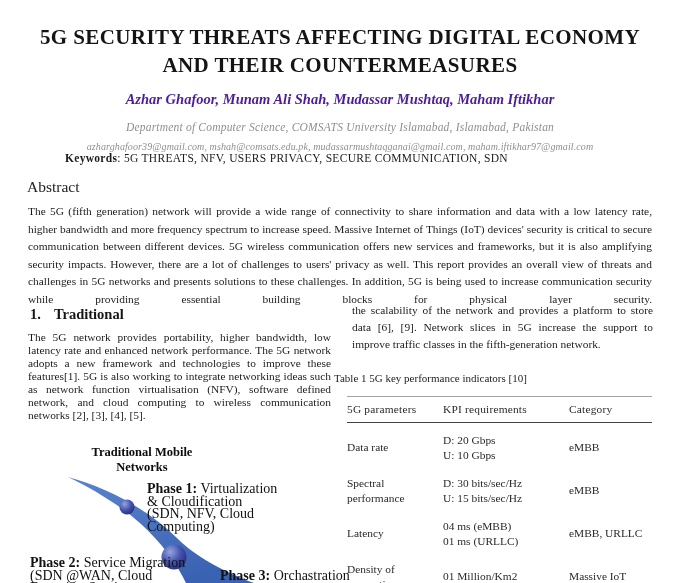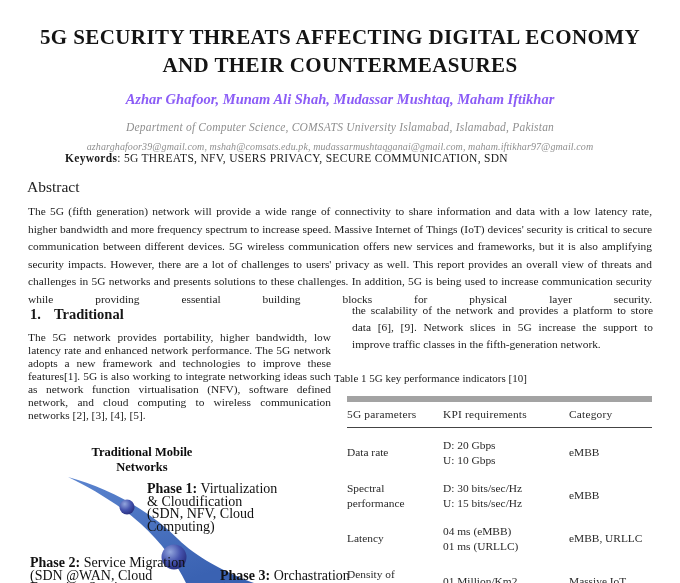--- a/index.html
+++ b/index.html
@@ -13,7 +13,7 @@
     font-size:21px;font-weight:bold;line-height:1.33;letter-spacing:0.4px;
     max-width:608px;margin:11px auto;color:#141414;
   }
-  .authors{font-size:14.5px;font-weight:bold;font-style:italic;margin-top:4px;color:#8b5cf6;}
+  .authors{font-size:14.5px;font-weight:bold;font-style:italic;margin-top:4px;color:#4c1d95;}
   .affil{font-size:11.5px;font-style:italic;color:#8f8f8f;margin-top:13px;letter-spacing:0.2px;}
   .emails{font-size:10px;font-style:italic;color:#8f8f8f;margin-top:8px;letter-spacing:0.1px;}
   

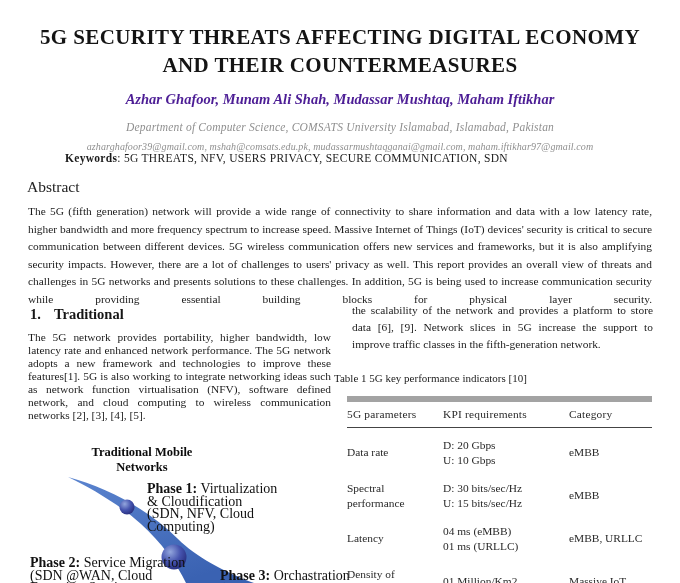--- a/index.html
+++ b/index.html
@@ -42,7 +42,7 @@
     border-collapse:collapse;font-size:11.4px;color:#2a2a2a;
   }
   .kpi-table th{
-    font-weight:normal;text-align:left;border-top:6px solid #a3a3a3;border-bottom:1.5px solid #444;
+    font-weight:normal;text-align:left;border-top:1px solid #a3a3a3;border-bottom:1.5px solid #444;
     padding:6px 0 7px 0;letter-spacing:0.2px;
   }
   .kpi-table td{padding:10px 0 4px 0;vertical-align:middle;line-height:14.5px;}

